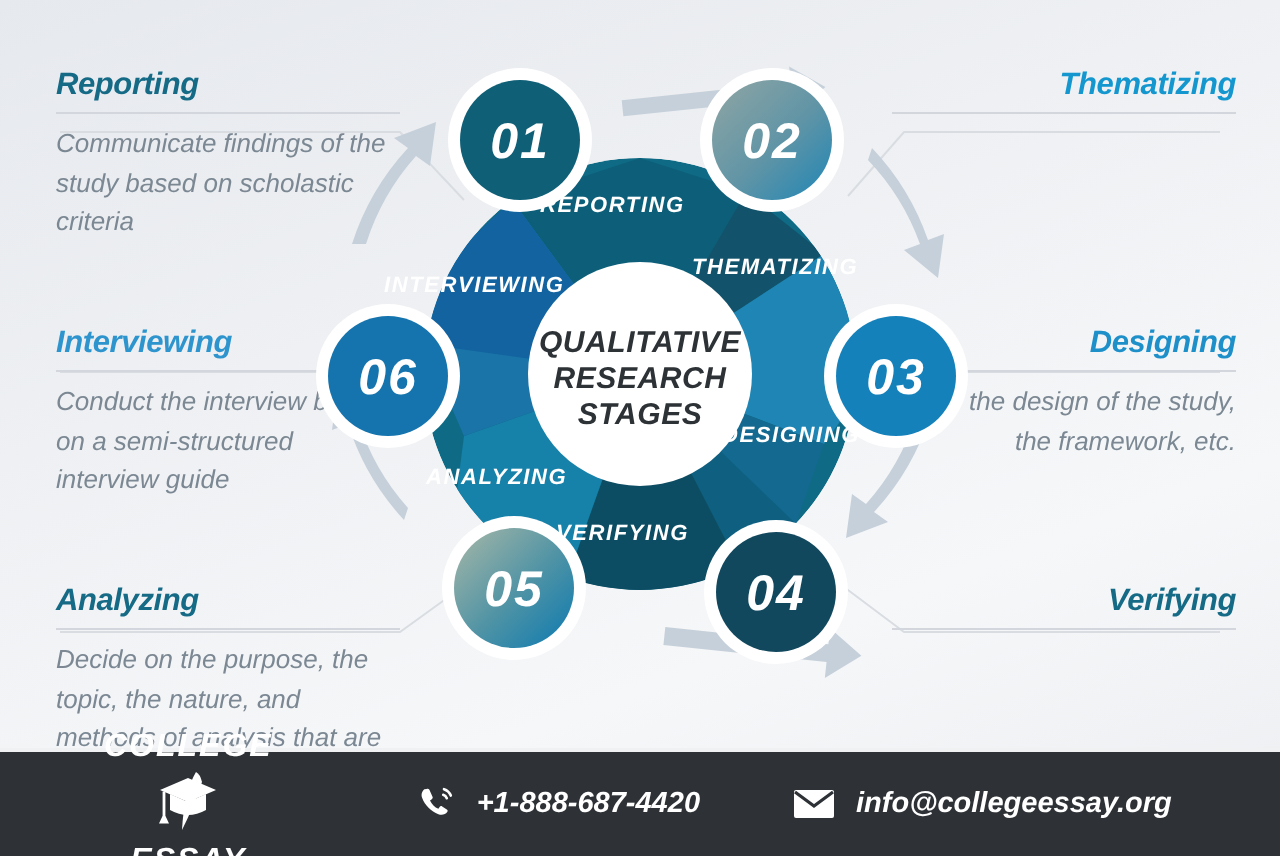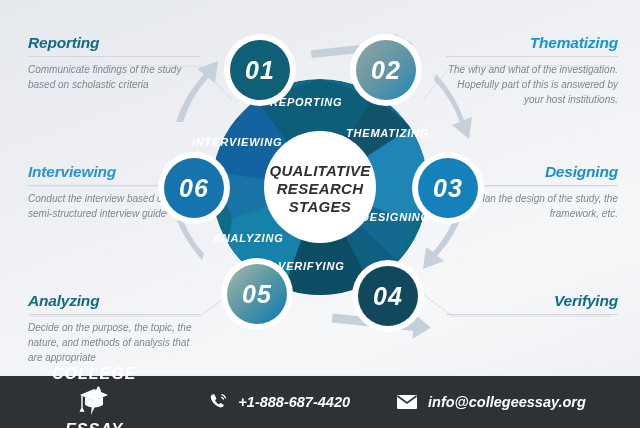--- a/index.html
+++ b/index.html
@@ -25,7 +25,7 @@
   }
   .label-rule{height:1px;background:#d3d7dd;margin-bottom:5px;}
   .label-desc{
-    font-size:10px;line-height:1.5;color:#7b8893;margin:0;
+    font-size:13px;line-height:1.5;color:#7b8893;margin:0;
   }
 
   

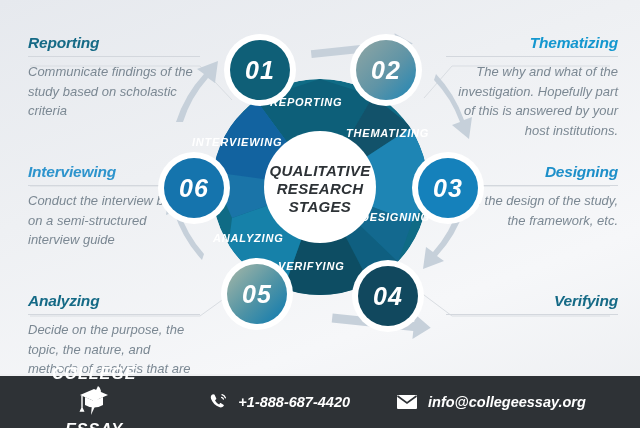--- a/index.html
+++ b/index.html
@@ -96,7 +96,6 @@
   <div class="label-block right" style="right:22px;top:34px;">
     <div class="label-title" style="color:#1497cf">Thematizing</div>
     <div class="label-rule"></div>
-    <div class="label-desc">The why and what of the investigation. Hopefully part of this is answered by your host institutions.</div>
   </div>
 
   <div class="label-block left" style="left:28px;top:163px;">

